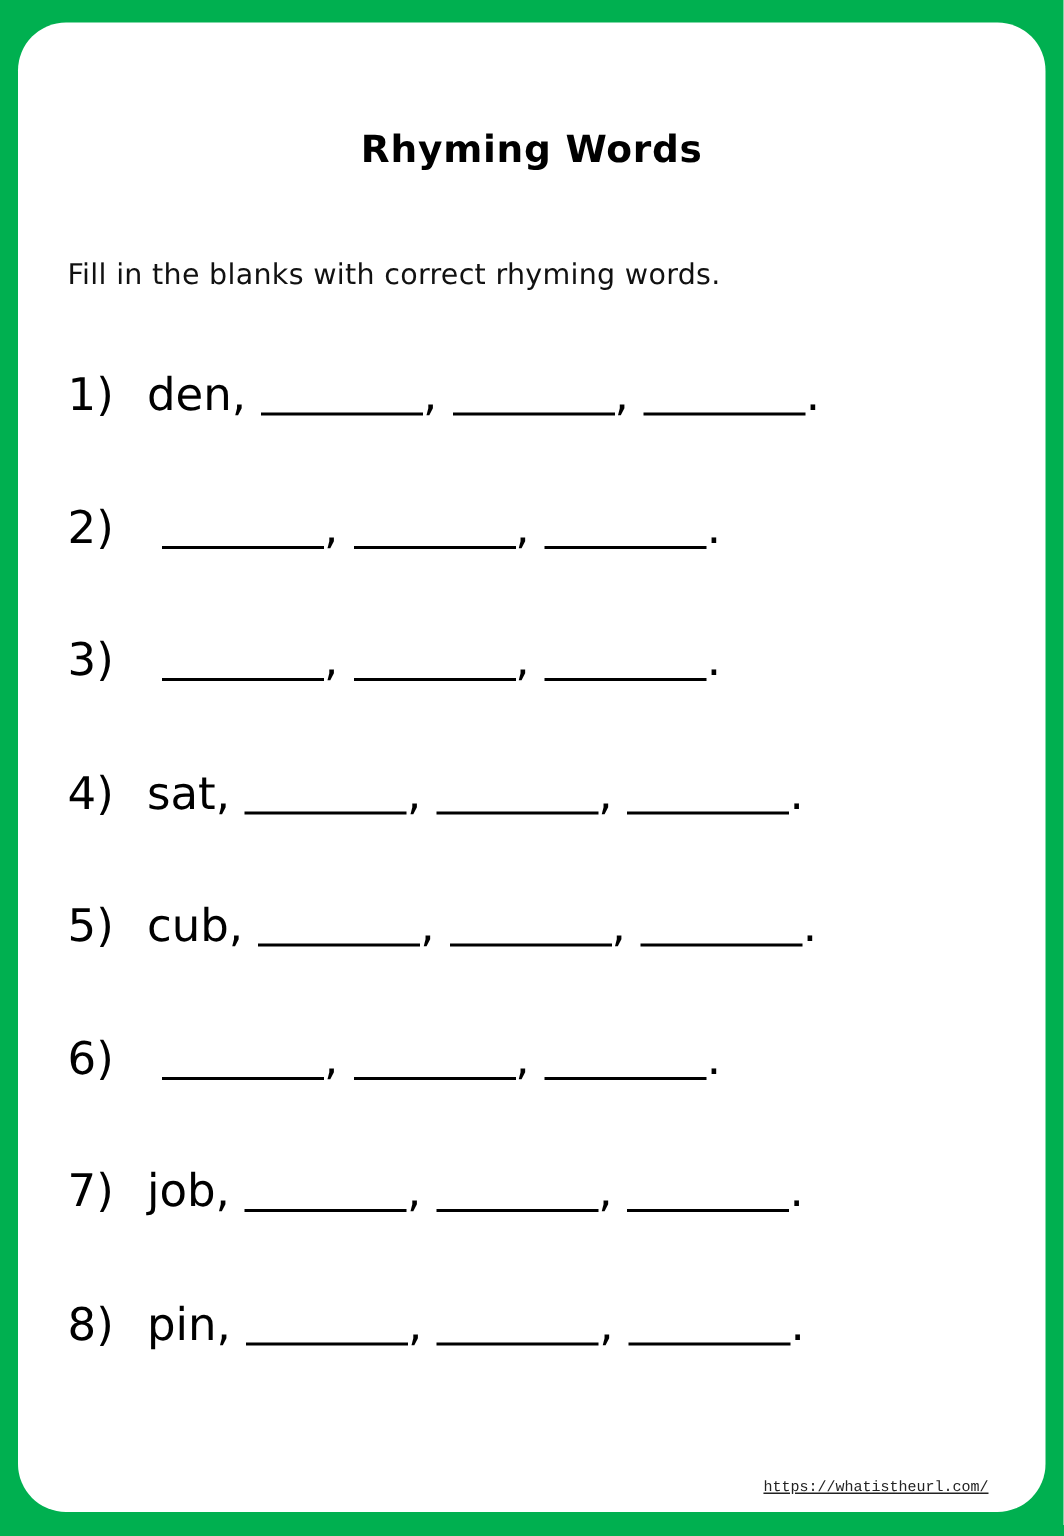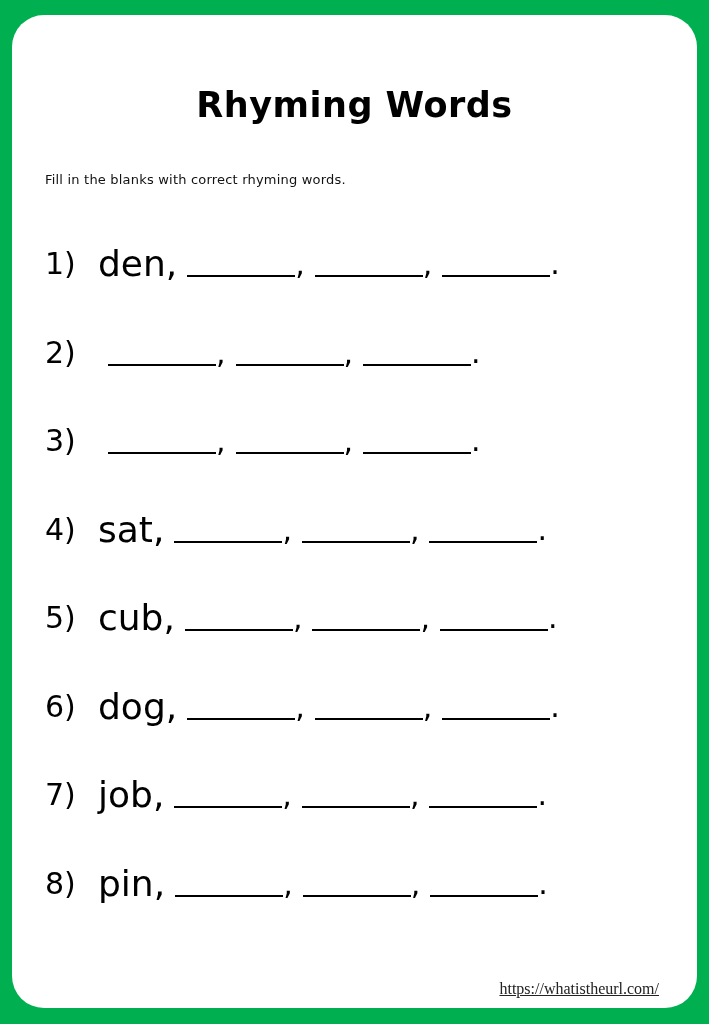--- a/index.html
+++ b/index.html
@@ -31,7 +31,7 @@
       text-align: center;
       font-family: "DejaVu Sans", sans-serif;
       font-weight: bold;
-      font-size: 35px;
+      font-size: 25px;
       color: #000;
       letter-spacing: 0.5px;
     }

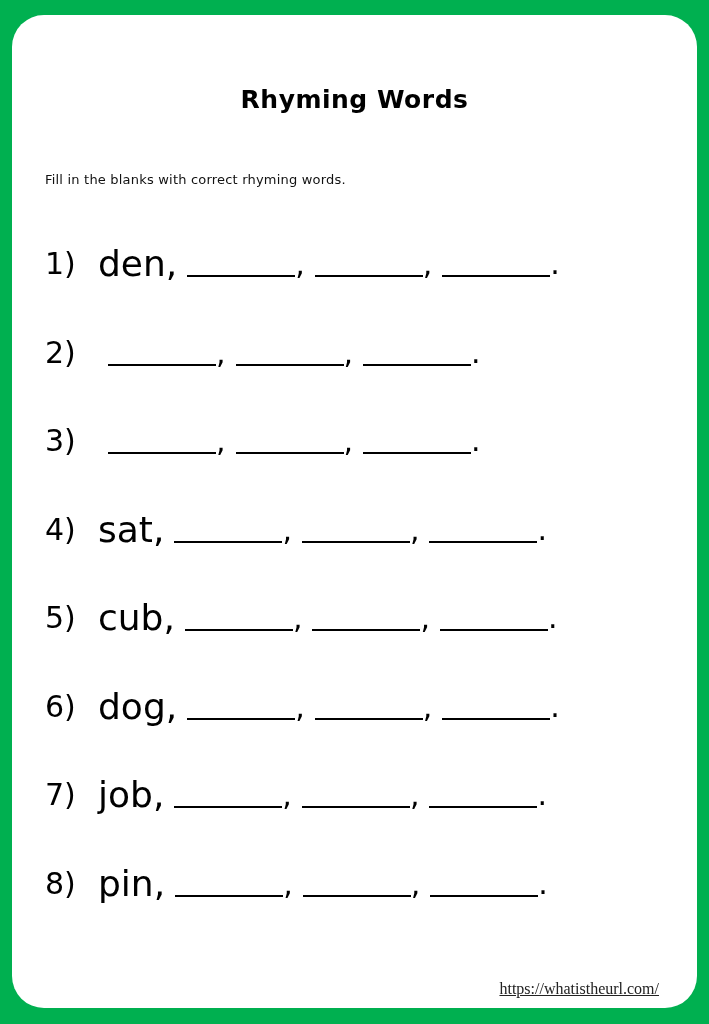--- a/index.html
+++ b/index.html
@@ -40,7 +40,7 @@
       left: 33px;
       top: 157px;
       font-family: "DejaVu Sans", sans-serif;
-      font-size: 13px;
+      font-size: 19px;
       color: #111;
       letter-spacing: 0.2px;
     }

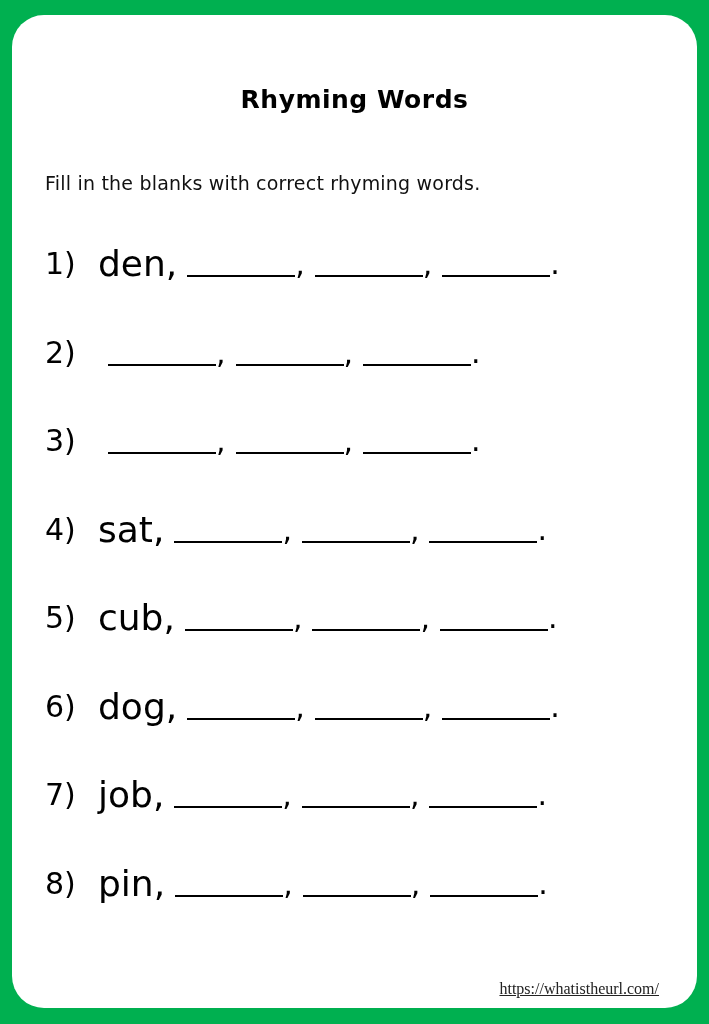--- a/index.html
+++ b/index.html
@@ -68,7 +68,7 @@
     }
     .q-word {
       display: inline-block;
-      font-size: 36px;
+      font-size: 30px;
     }
     .blank {
       display: inline-block;

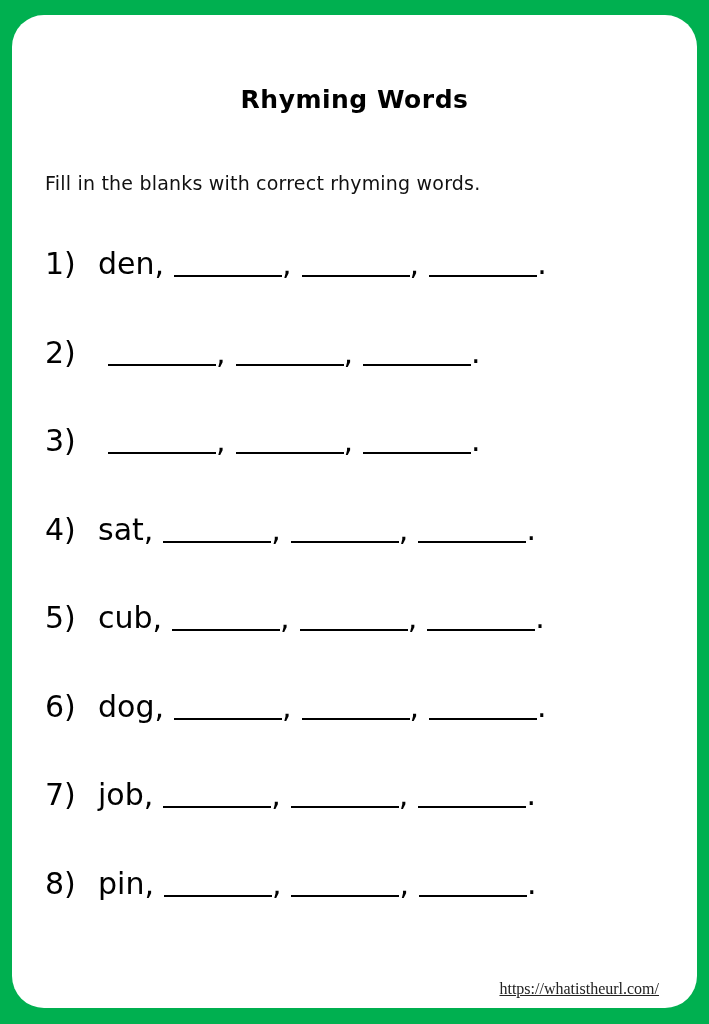--- a/index.html
+++ b/index.html
@@ -151,7 +151,6 @@
     </li>
     <li class="question">
       <span class="q-num">6)</span>
-      <span class="q-word">dog,</span>
       <span class="blank"></span>
         <span class="sep">,</span>
       <span class="blank"></span>

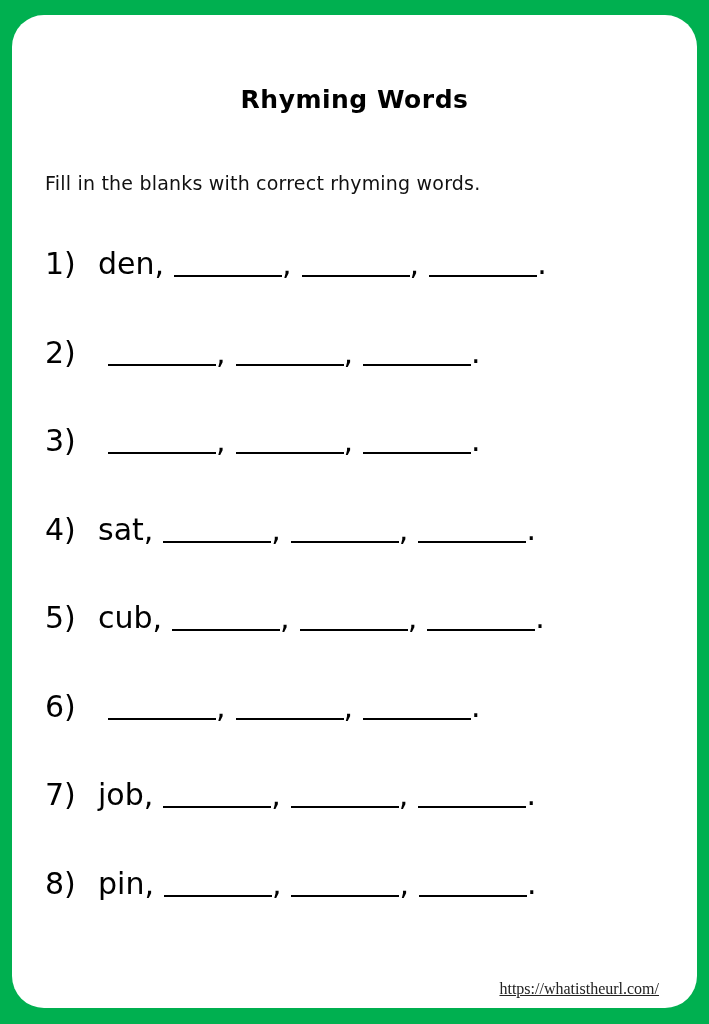--- a/index.html
+++ b/index.html
@@ -86,8 +86,8 @@
       position: absolute;
       right: 38px;
       bottom: 10px;
-      font-family: Liberation Serif, serif;
-      font-size: 16px;
+      font-family: Liberation Mono, monospace;
+      font-size: 10px;
       color: #222;
       text-decoration: underline;
       margin-left: 33px;

